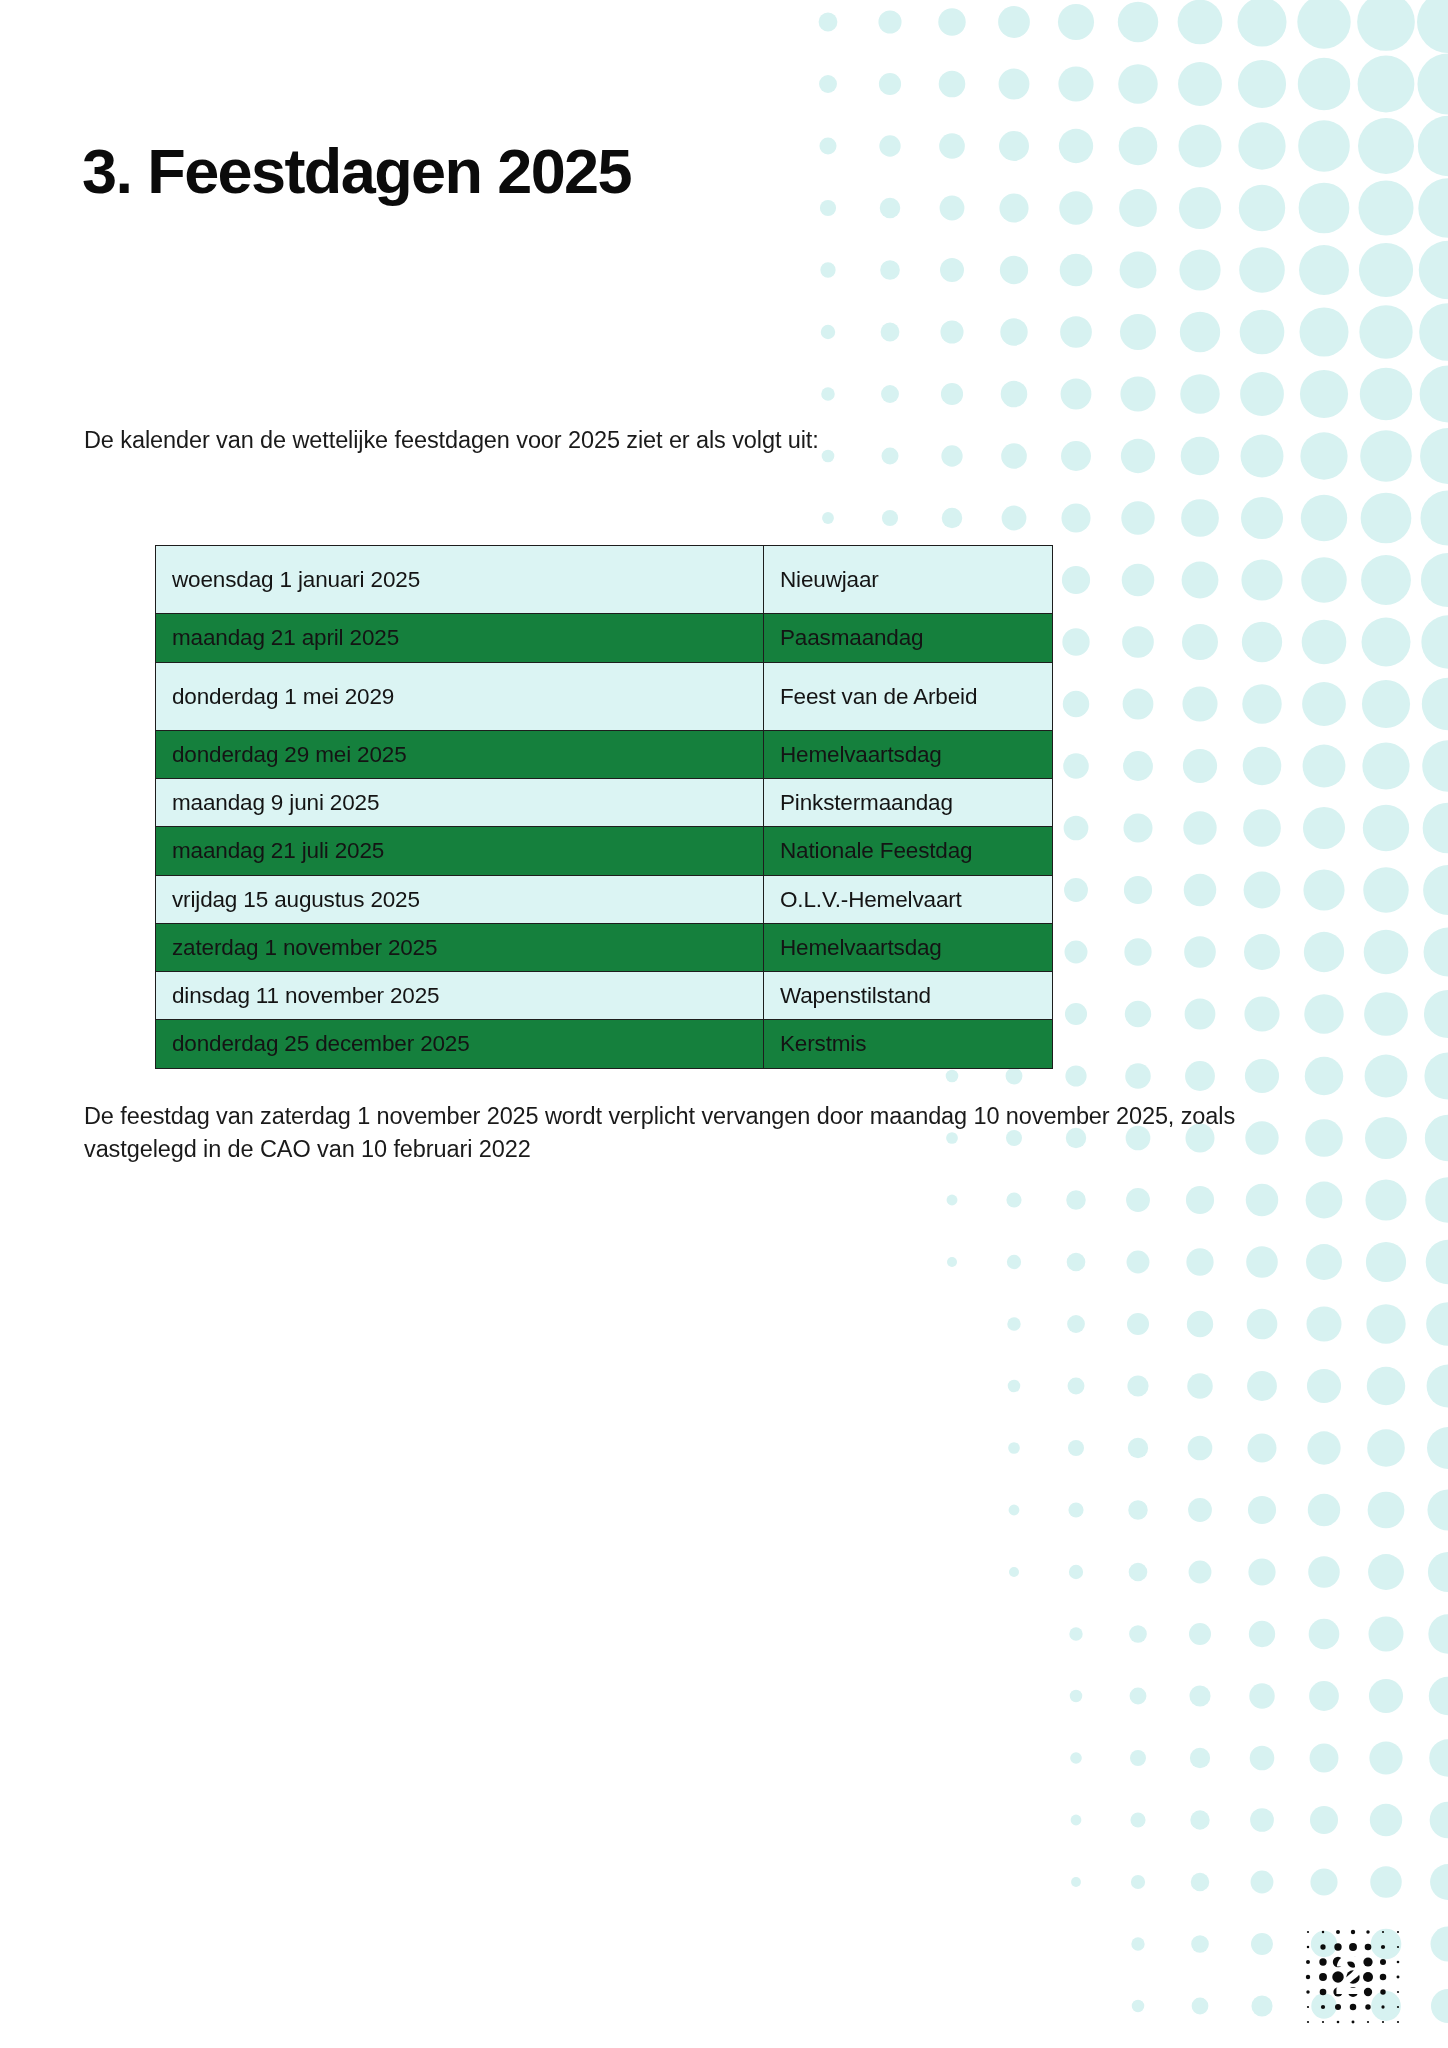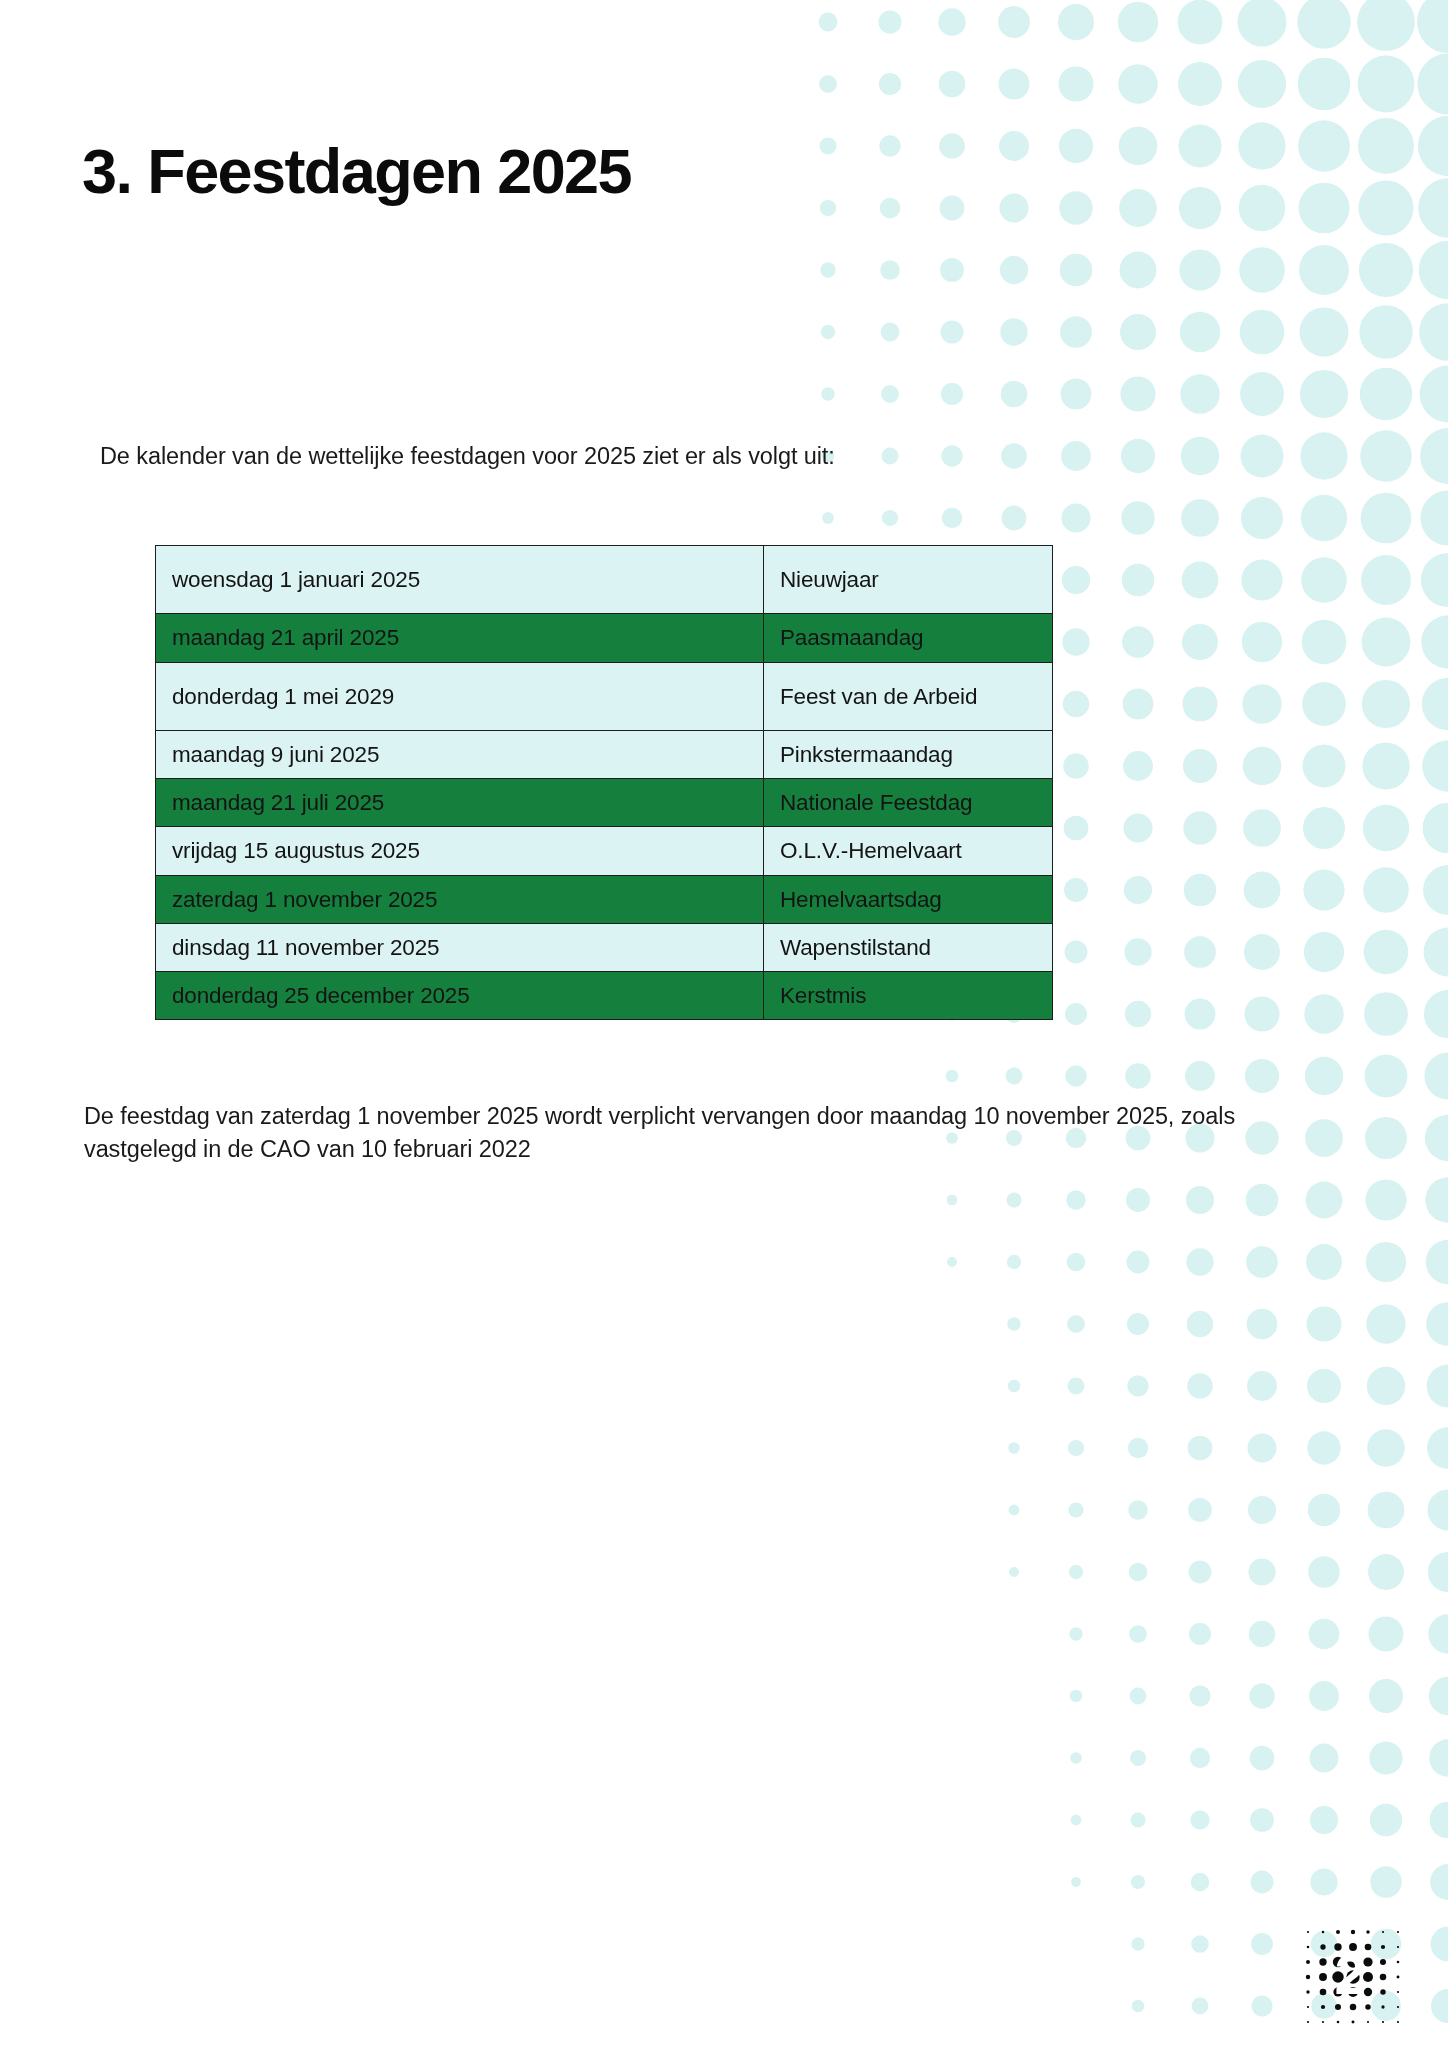--- a/index.html
+++ b/index.html
@@ -55,7 +55,7 @@
     position: absolute;
     left: 84px;
     top: 423px;
-    margin: 16px;
+    margin: 0;
     font-size: 23.5px;
     line-height: 1.45;
     letter-spacing: -0.1px;

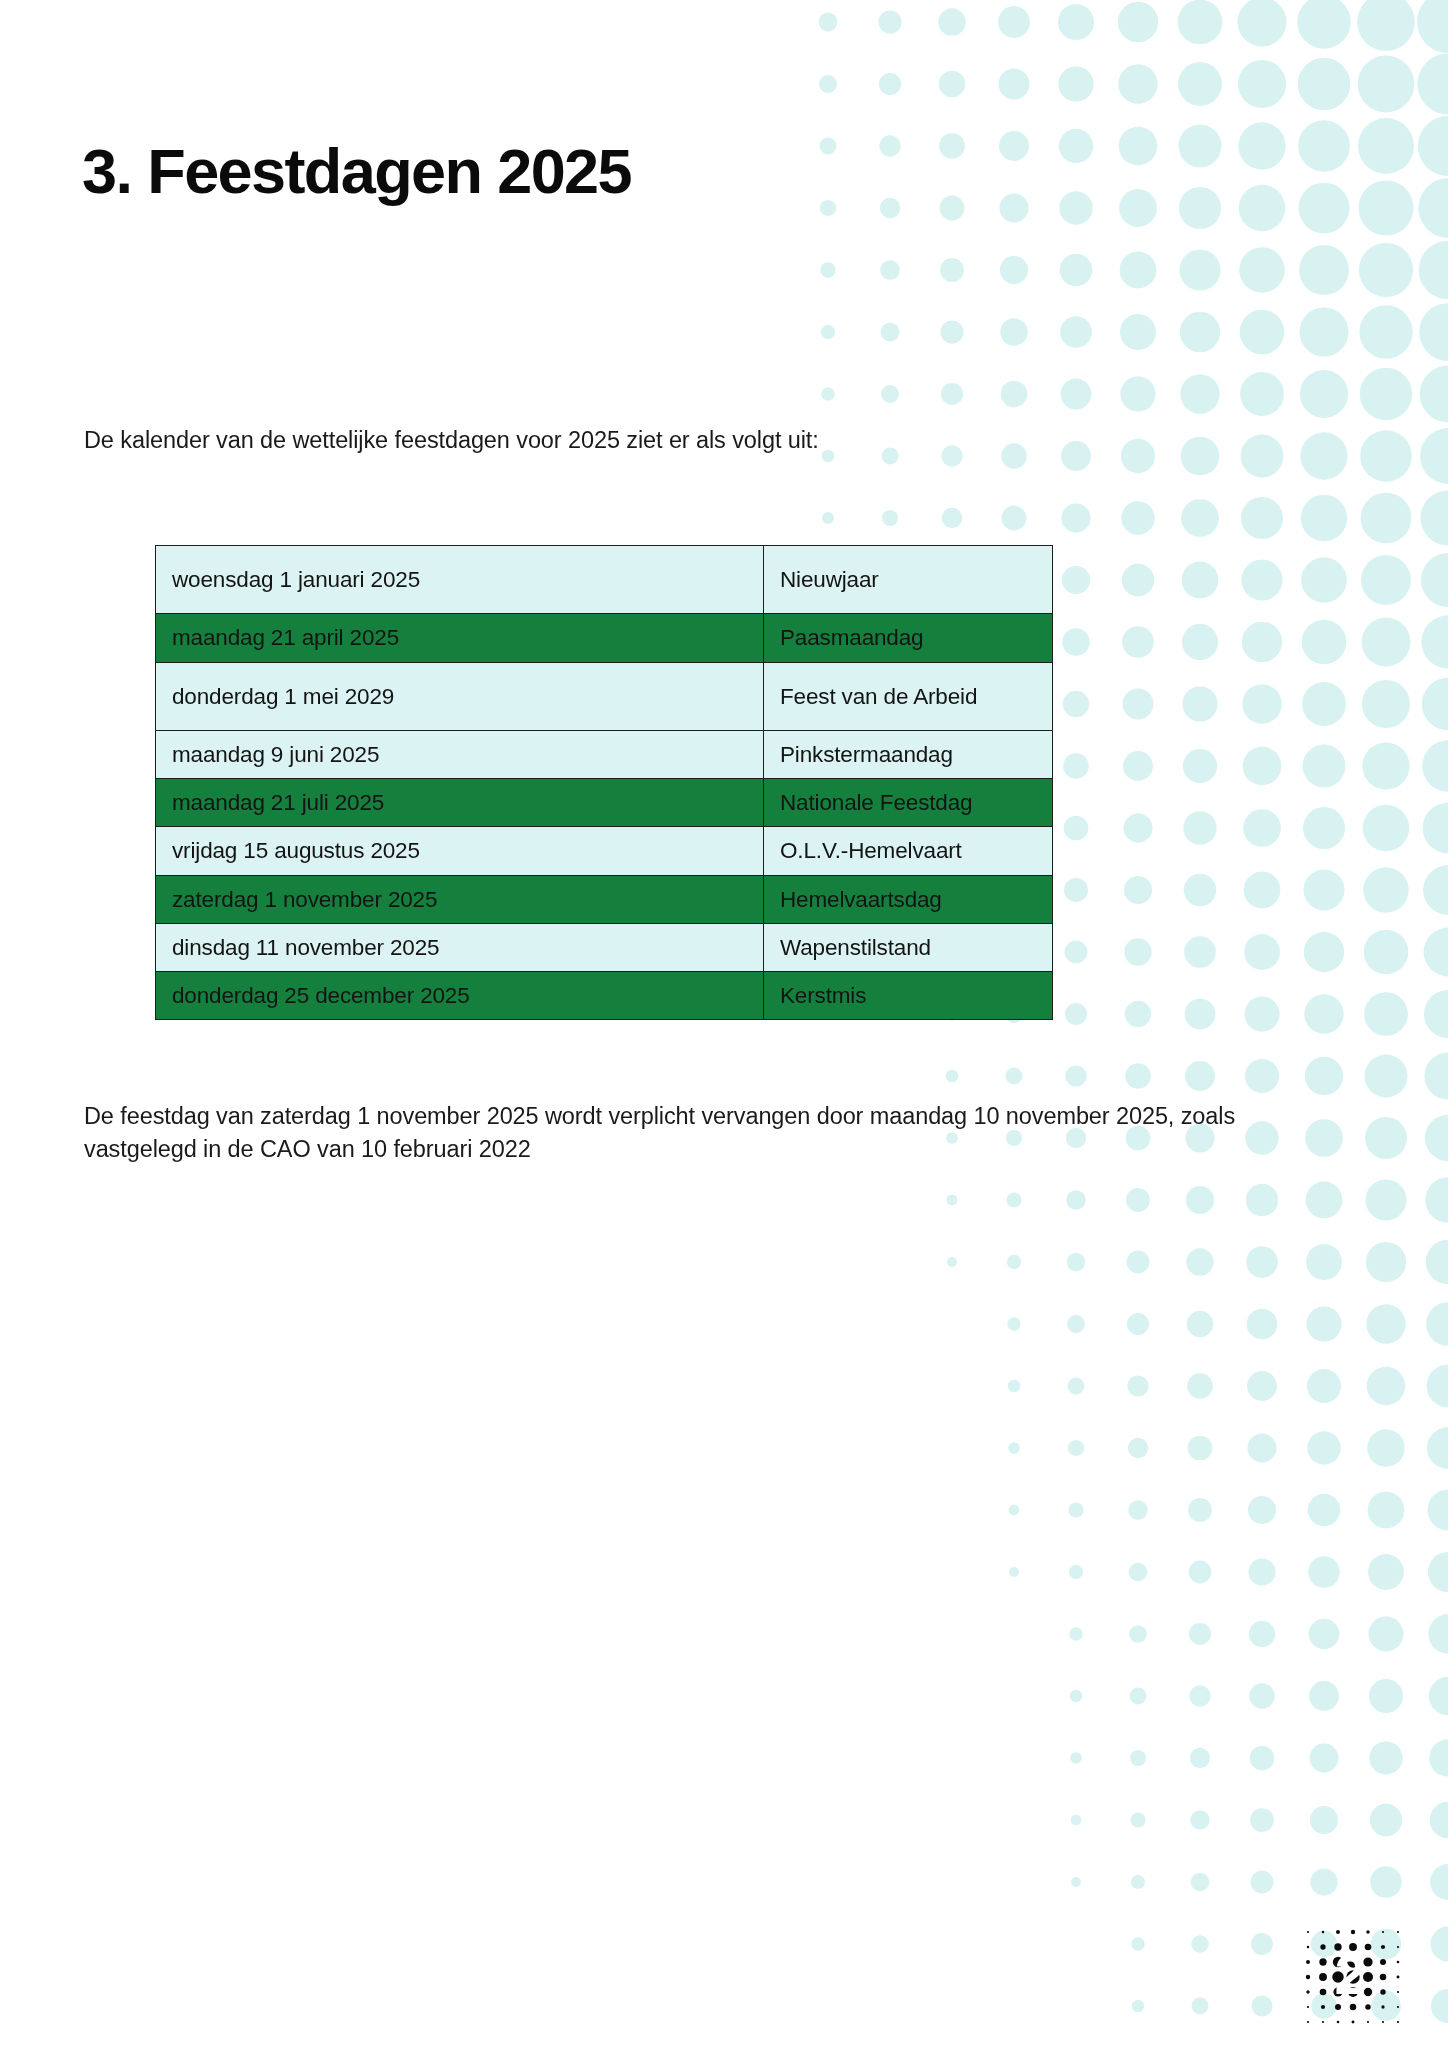--- a/index.html
+++ b/index.html
@@ -452,6 +452,10 @@
             <td class="col-date">donderdag 1 mei 2029</td>
             <td class="col-name">Feest van de Arbeid</td>
           </tr>
+          <tr class="plain">
+            <td class="col-date">donderdag 29 mei 2025</td>
+            <td class="col-name">Hemelvaartsdag</td>
+          </tr>
           <tr class="tinted">
             <td class="col-date">maandag 9 juni 2025</td>
             <td class="col-name">Pinkstermaandag</td>

